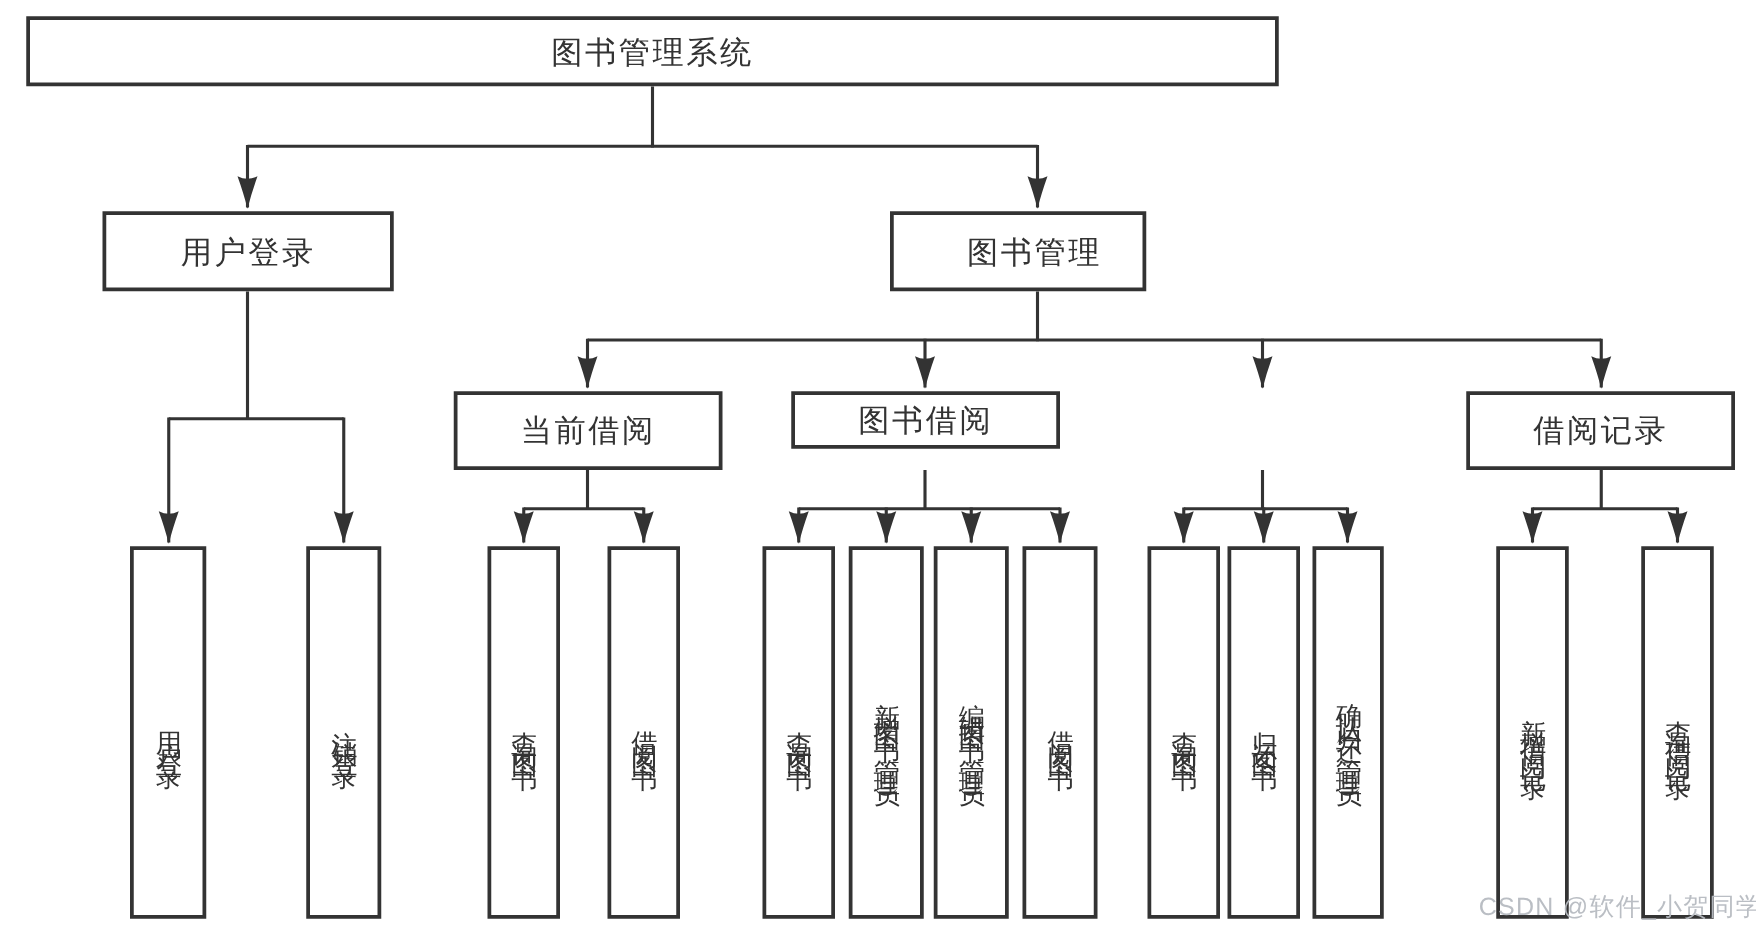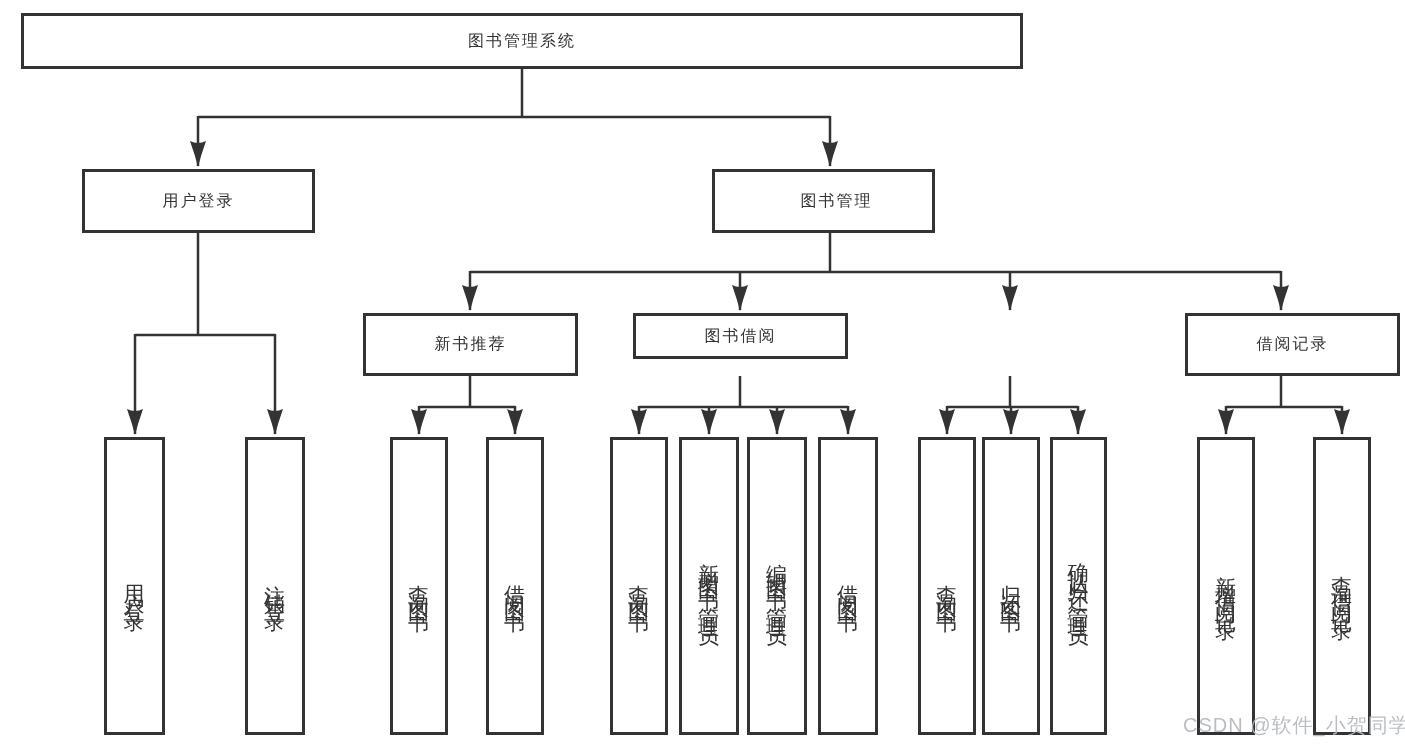--- a/index.html
+++ b/index.html
@@ -30,7 +30,7 @@
     align-items: center;
     justify-content: center;
     text-align: center;
-    font-size: 16px;
+    font-size: 25px;
     letter-spacing: 2px;
     z-index: 2;
   }

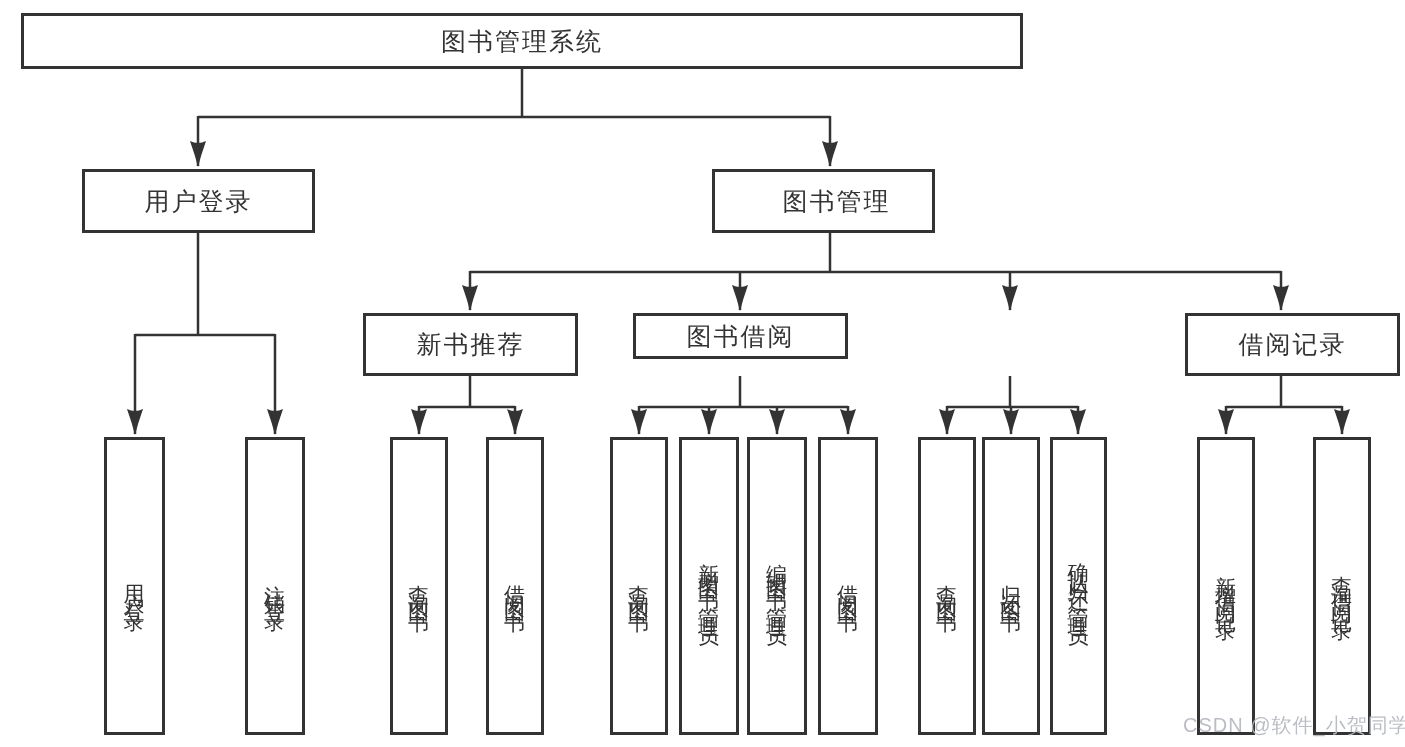--- a/index.html
+++ b/index.html
@@ -112,7 +112,7 @@
   <div class="box" style="left:21px; top:13px; width:1002px; height:56px;">图书管理系统</div>
 
   <div class="box" style="left:82px; top:169px; width:233px; height:64px;">用户登录</div>
-  <div class="box" style="left:712px; top:169px; width:223px; height:64px;padding-left:26px;">图书管理</div>
+  <div class="box" style="left:712px; top:169px; width:205px; height:64px;padding-left:26px;">图书管理</div>
 
   <div class="box" style="left:363px; top:313px; width:215px; height:63px;">新书推荐</div>
   <div class="box" style="left:633px; top:313px; width:215px; height:46px;">图书借阅</div>

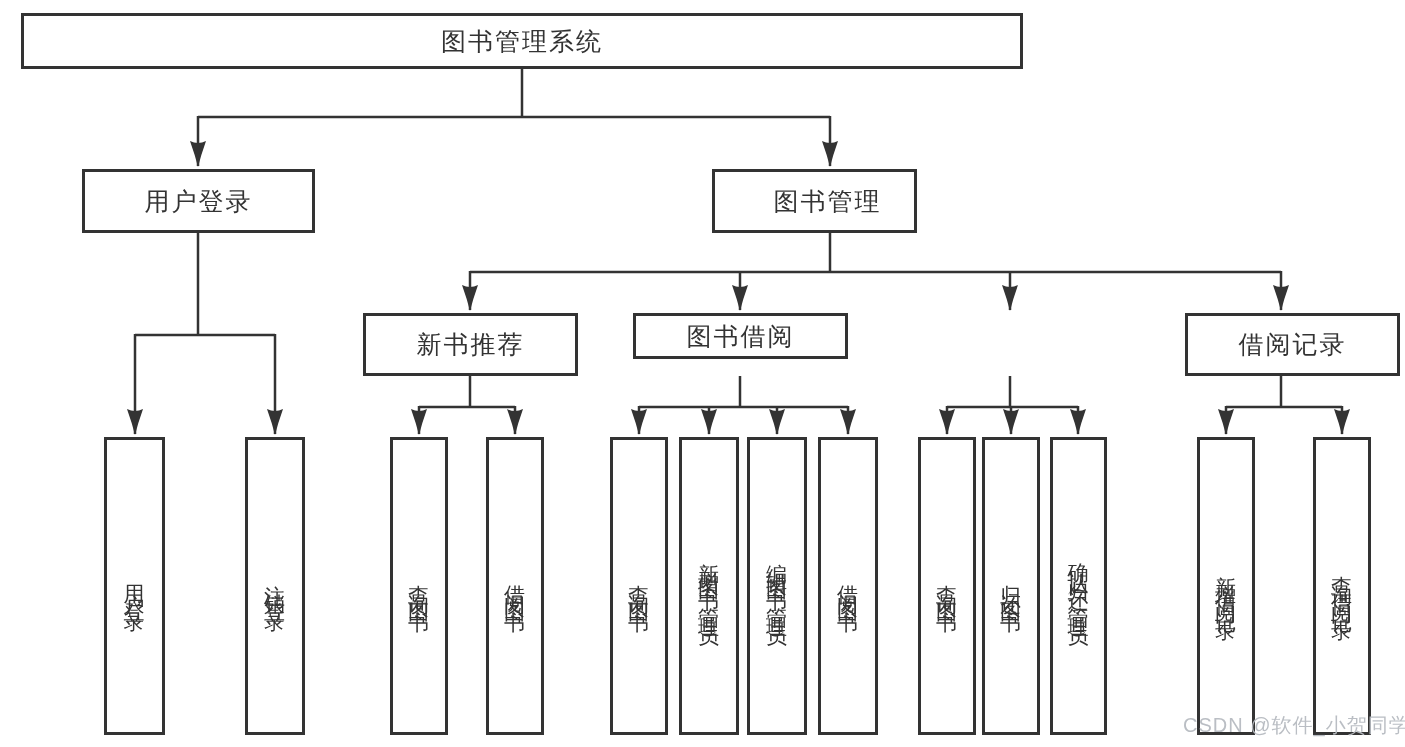--- a/index.html
+++ b/index.html
@@ -114,7 +114,7 @@
   <div class="box" style="left:82px; top:169px; width:233px; height:64px;">用户登录</div>
   <div class="box" style="left:712px; top:169px; width:205px; height:64px;padding-left:26px;">图书管理</div>
 
-  <div class="box" style="left:363px; top:313px; width:215px; height:63px;">新书推荐</div>
+  <div class="box" style="left:363px; top:313px; width:215px; height:63px;">当前借阅</div>
   <div class="box" style="left:633px; top:313px; width:215px; height:46px;">图书借阅</div>
   <div class="box" style="left:1173px; top:313px; width:215px; height:63px;margin-left:12px;">借阅记录</div>
 

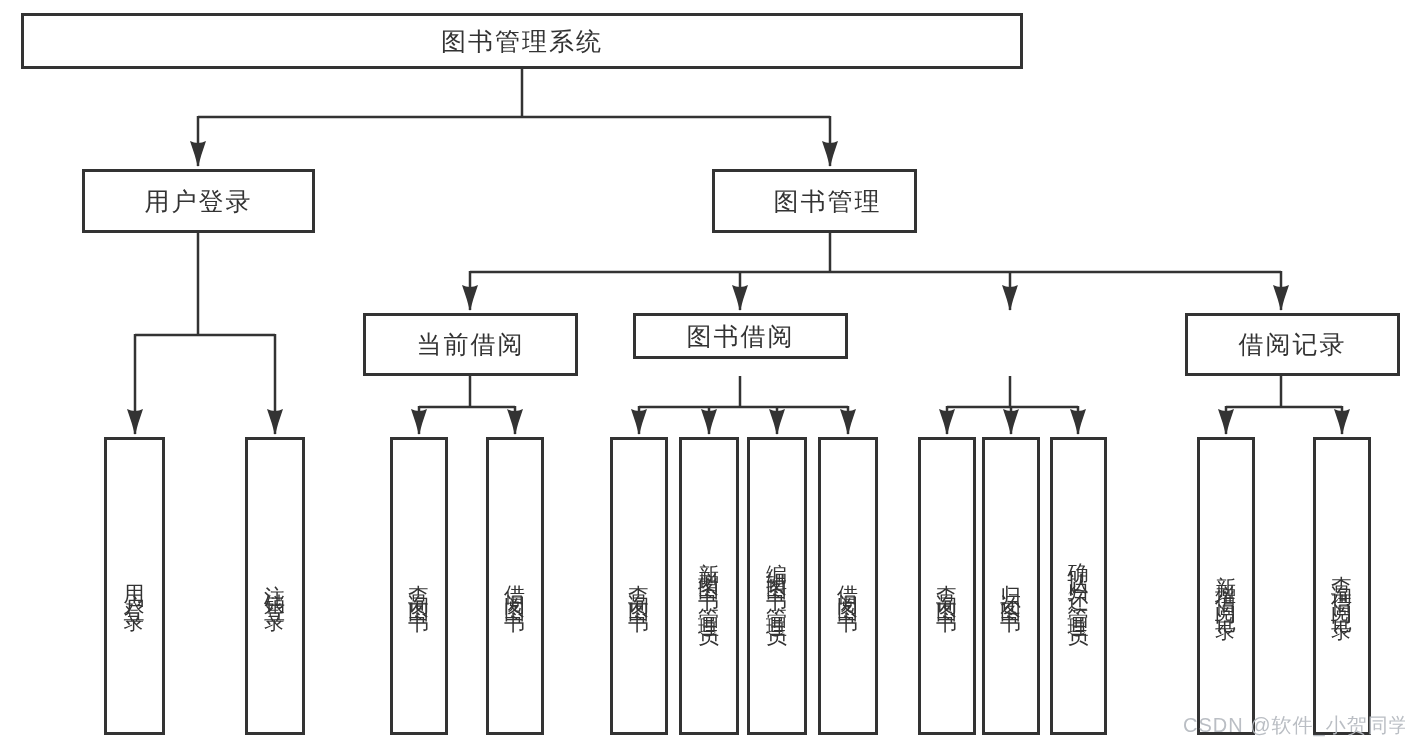--- a/index.html
+++ b/index.html
@@ -116,7 +116,7 @@
 
   <div class="box" style="left:363px; top:313px; width:215px; height:63px;">当前借阅</div>
   <div class="box" style="left:633px; top:313px; width:215px; height:46px;">图书借阅</div>
-  <div class="box" style="left:1173px; top:313px; width:215px; height:63px;margin-left:12px;">借阅记录</div>
+  <div class="box" style="left:1173px; top:313px; width:215px; height:63px;">借阅记录</div>
 
   <div class="box vbox" style="left:104px; top:437px; width:61px; height:298px;">用户登录</div>
   <div class="box vbox" style="left:245px; top:437px; width:60px; height:298px;">注销登录</div>

